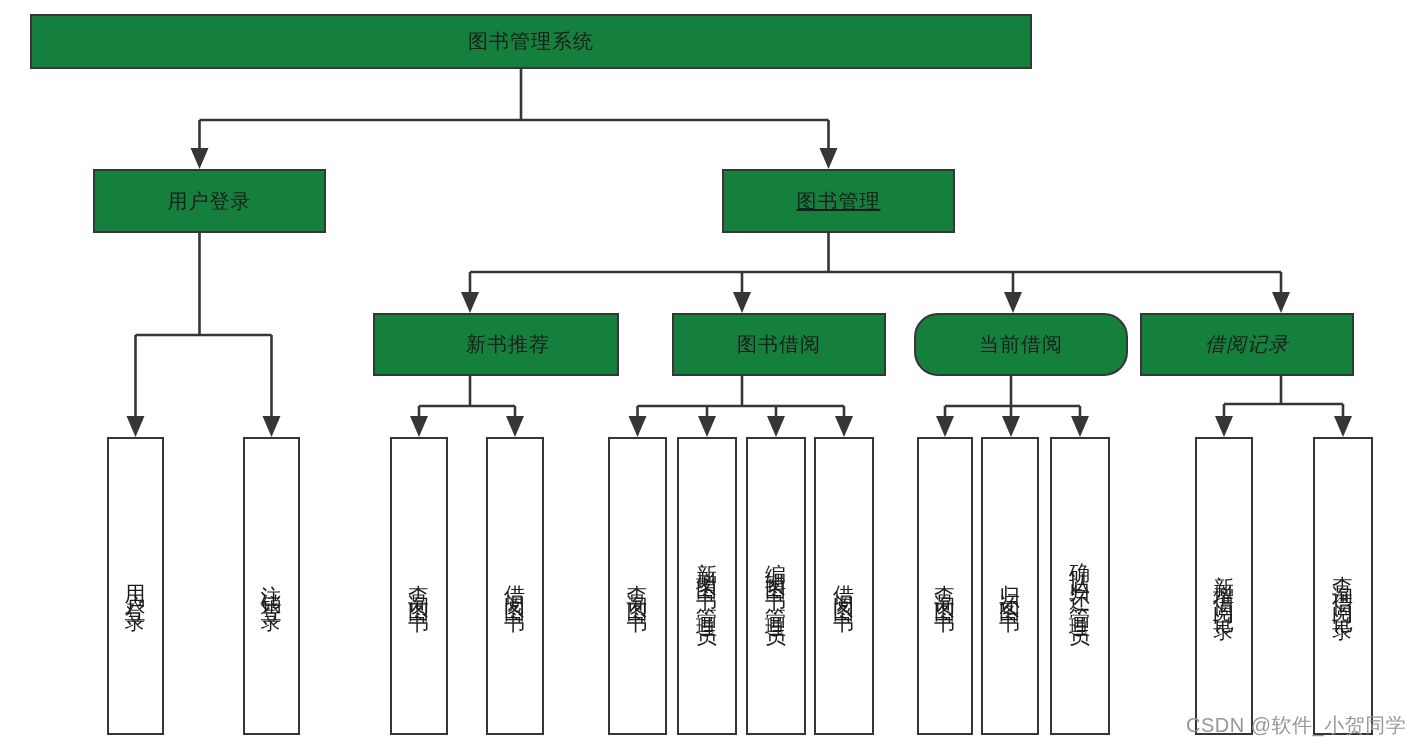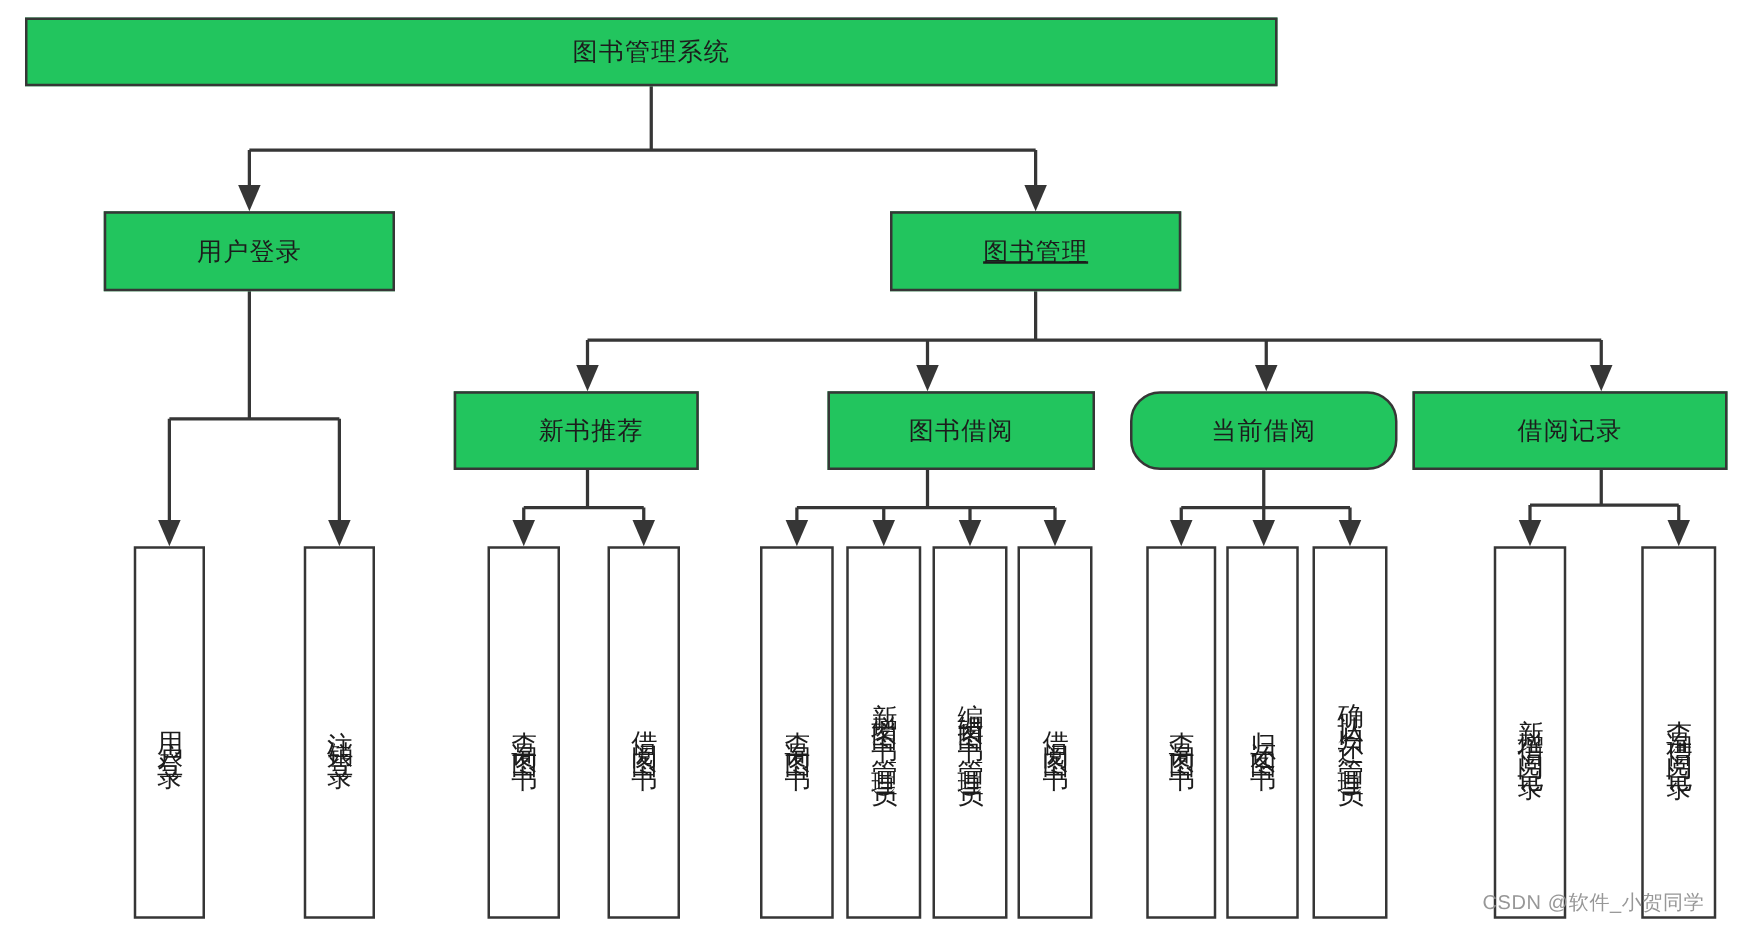--- a/index.html
+++ b/index.html
@@ -21,13 +21,14 @@
     position: absolute;
     box-sizing: border-box;
     border: 2.5px solid #363636;
-    background: #22c55e;
+    background: #15803d;
     display: flex;
     align-items: center;
     justify-content: center;
     font-size: 20px;
     color: #1c1c1c;
     letter-spacing: 1px;
+    margin-left: 10px;
   }
   .vnode {
     position: absolute;

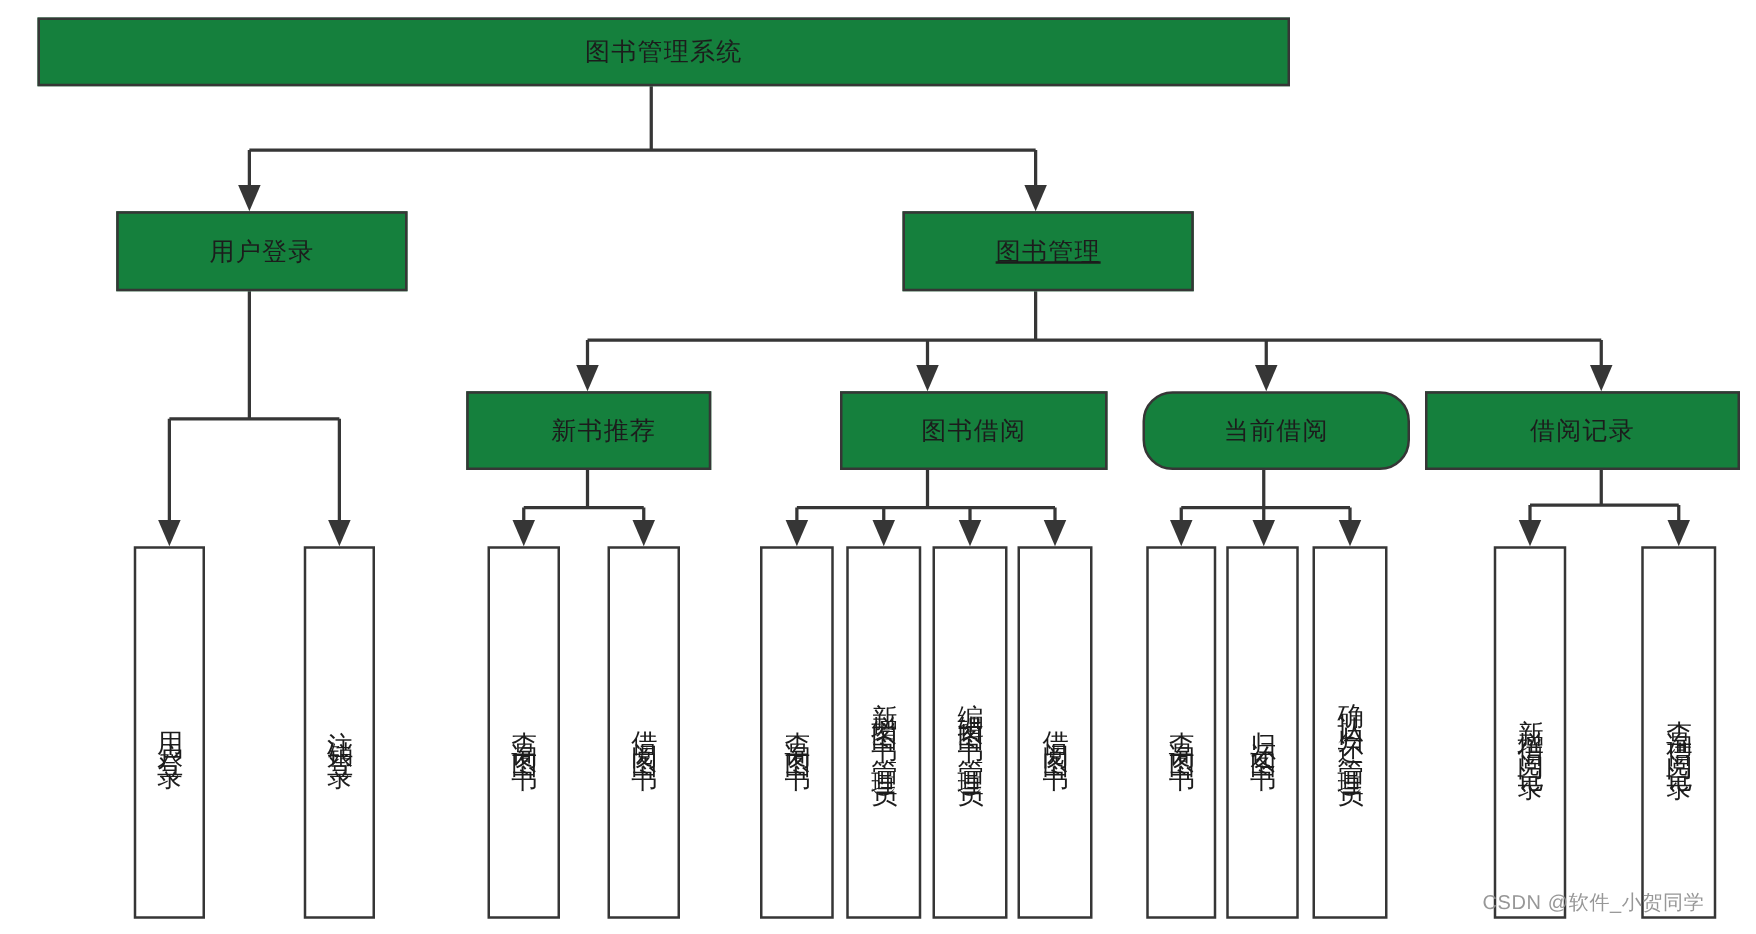--- a/index.html
+++ b/index.html
@@ -104,7 +104,7 @@
   <div class="hnode" style="left:83px; top:169px; width:233px; height:64px;">用户登录</div>
   <div class="hnode" style="left:712px; top:169px; width:233px; height:64px;text-decoration:underline;">图书管理</div>
 
-  <div class="hnode" style="left:363px; top:313px; width:196px; height:63px;padding-left:24px;">新书推荐</div>
+  <div class="hnode" style="left:363px; top:313px; width:246px; height:63px;padding-left:24px;">新书推荐</div>
   <div class="hnode" style="left:662px; top:313px; width:214px; height:63px;">图书借阅</div>
   <div class="hnode" style="left:904px; top:313px; width:214px; height:63px;border-radius:24px;">当前借阅</div>
   <div class="hnode" style="left:1130px; top:313px; width:252px; height:63px;">借阅记录</div>

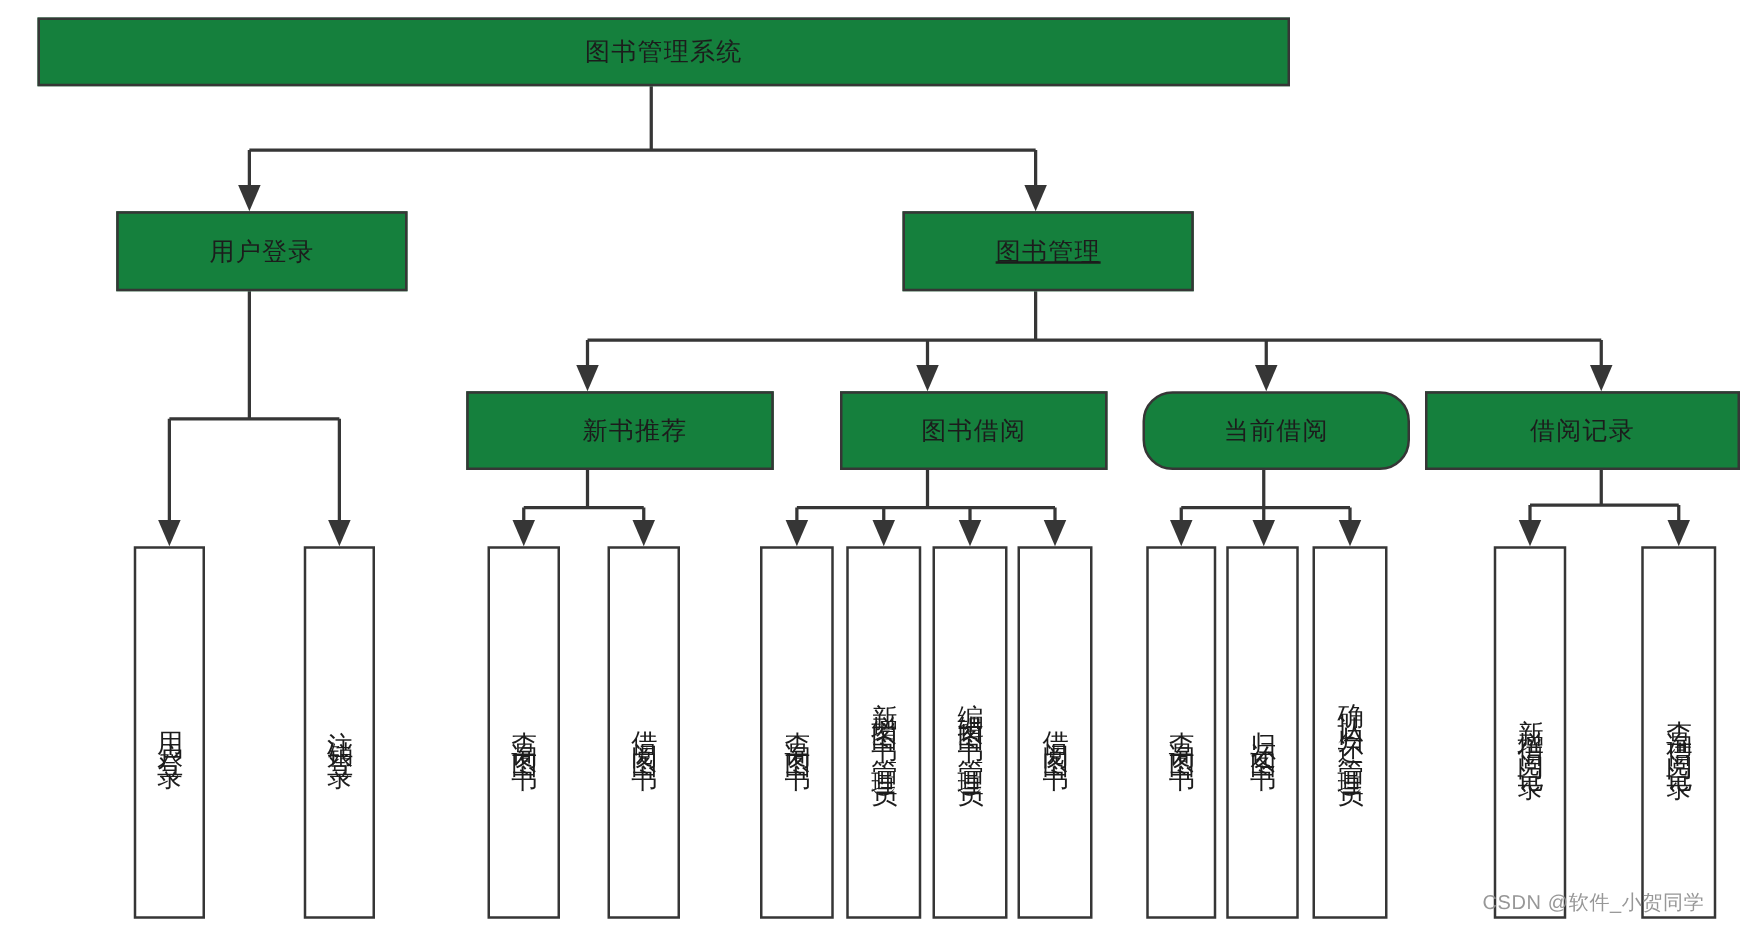--- a/index.html
+++ b/index.html
@@ -107,7 +107,7 @@
   <div class="hnode" style="left:363px; top:313px; width:246px; height:63px;padding-left:24px;">新书推荐</div>
   <div class="hnode" style="left:662px; top:313px; width:214px; height:63px;">图书借阅</div>
   <div class="hnode" style="left:904px; top:313px; width:214px; height:63px;border-radius:24px;">当前借阅</div>
-  <div class="hnode" style="left:1130px; top:313px; width:252px; height:63px;">借阅记录</div>
+  <div class="hnode" style="left:1130px; top:313px; width:214px; height:63px;font-style:italic;">借阅记录</div>
 
   <div class="vnode" style="left:107px; width:57px;">
     <span class="vtext">用户登录</span>

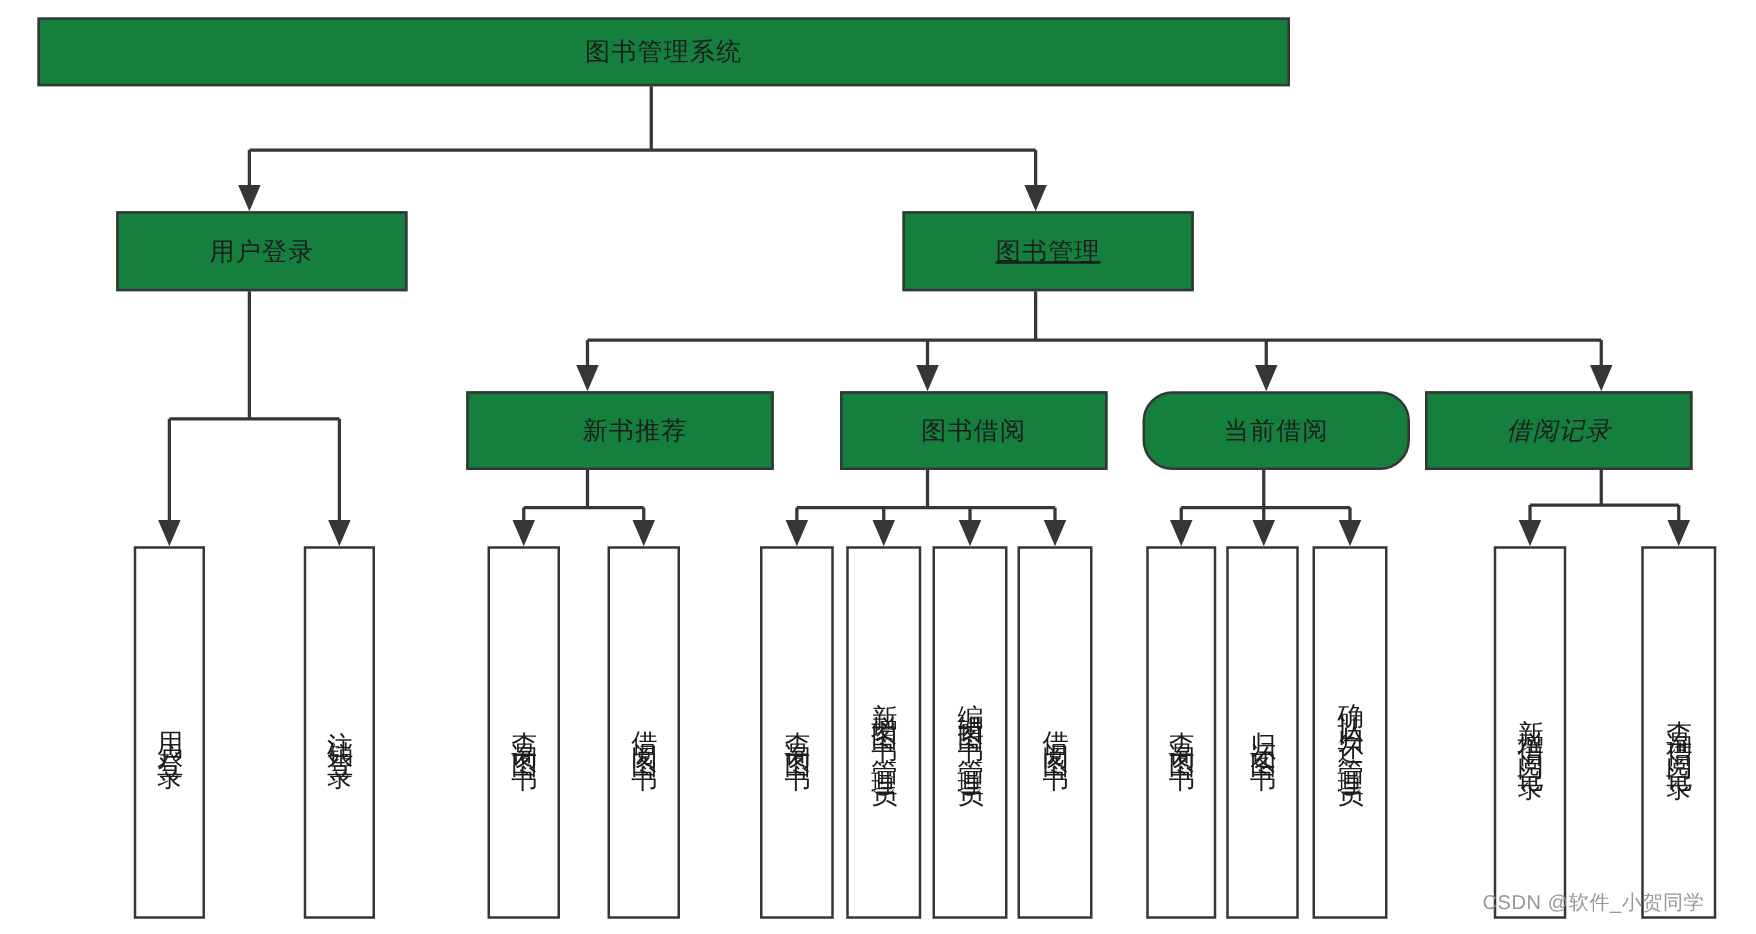--- a/index.html
+++ b/index.html
@@ -54,7 +54,7 @@
     position: absolute;
     left: 1186px;
     top: 712px;
-    font-size: 16px;
+    font-size: 20px;
     color: rgba(145,145,145,0.95);
     white-space: nowrap;
     z-index: 5;

